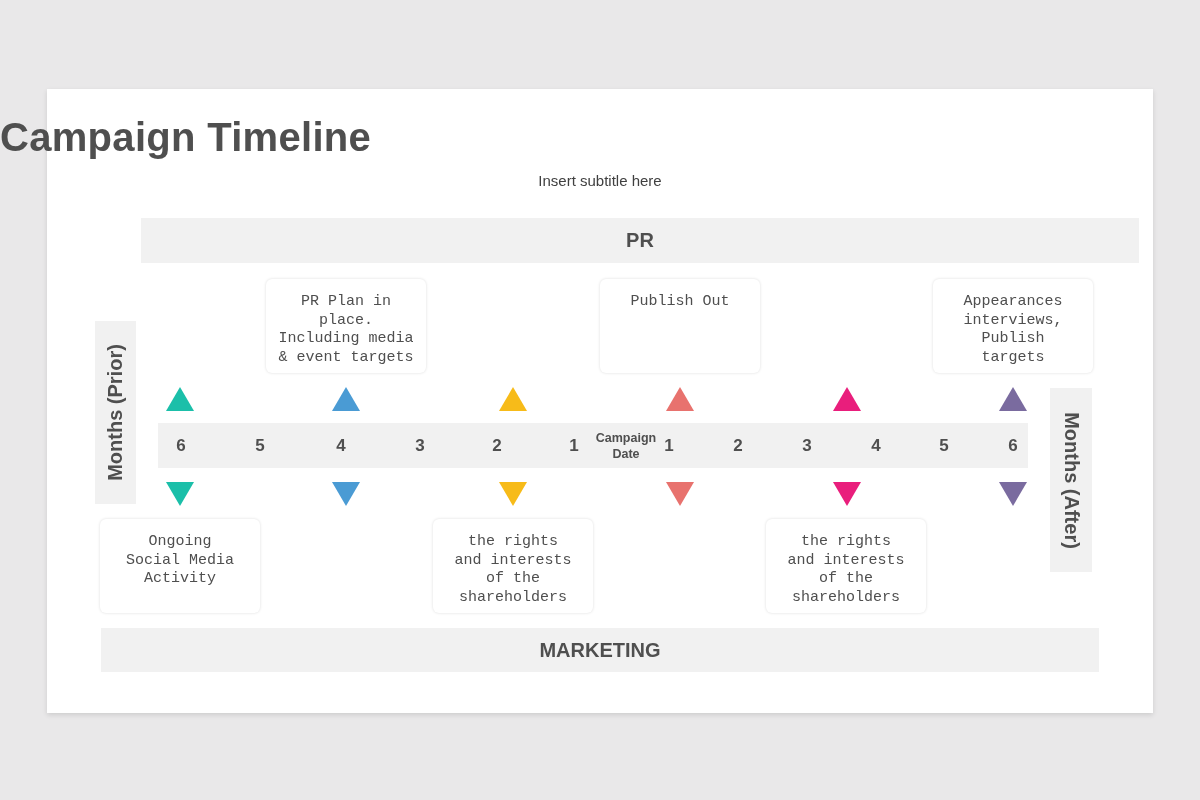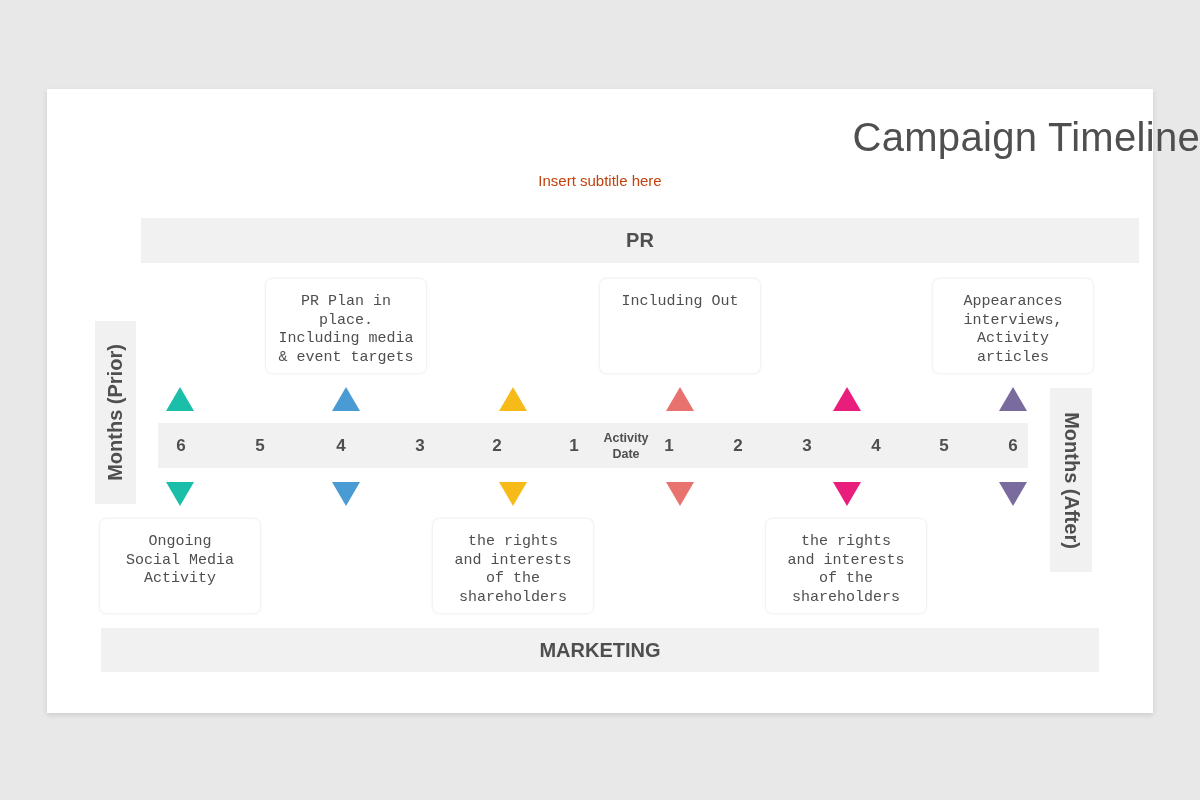--- a/index.html
+++ b/index.html
@@ -16,8 +16,8 @@
   }
   .abs { position: absolute; }
   .title {
-    left: 0; width: 1200px; top: 115px; text-align: right;
-    font-size: 40px; color: #4f4f4f; letter-spacing: 0.3px;
+    left: 0; width: 1200px; top: 115px; text-align: left;
+    font-size: 40px; color: #4f4f4f; letter-spacing: 0.3px; font-weight: bold;
   }
   .subtitle {
     left: 0; width: 1200px; top: 172px; text-align: center;

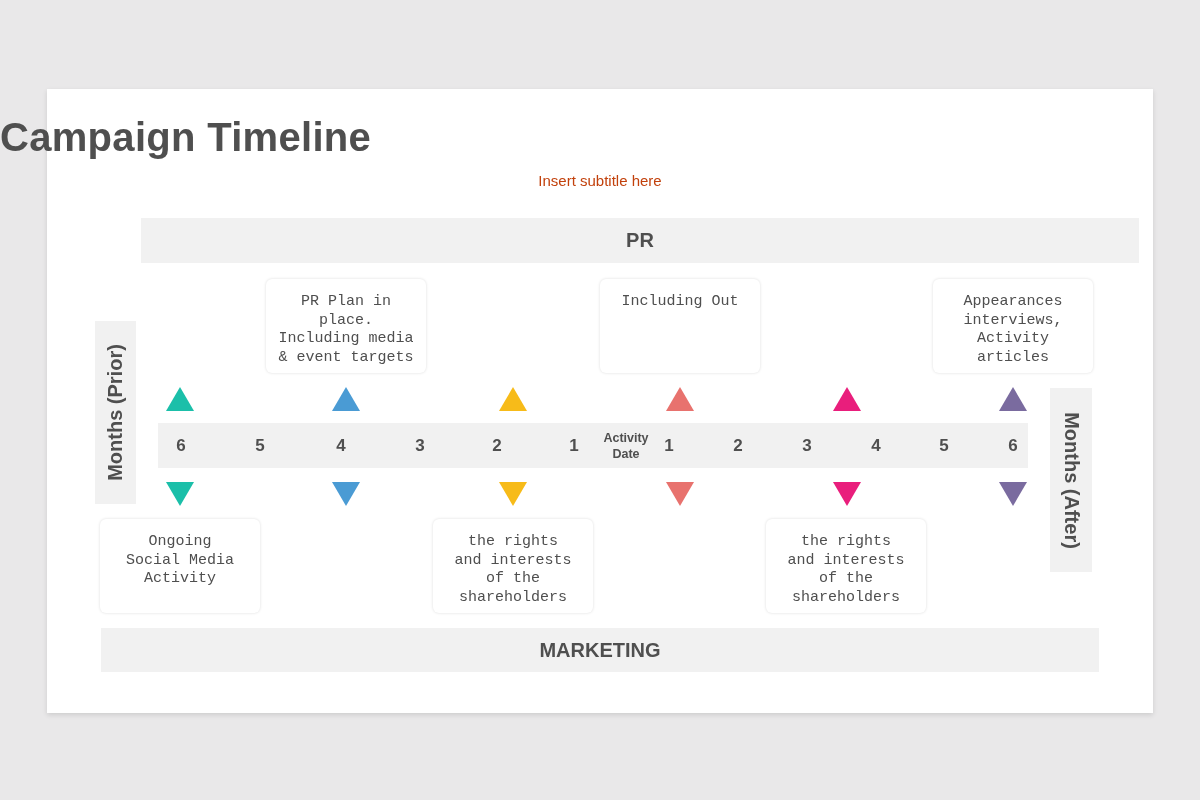--- a/index.html
+++ b/index.html
@@ -21,7 +21,7 @@
   }
   .subtitle {
     left: 0; width: 1200px; top: 172px; text-align: center;
-    font-size: 15px; color: #c2410c;
+    font-size: 15px; color: #404040;
   }
   .band {
     background: #f1f1f1; display: flex; align-items: center; justify-content: center;

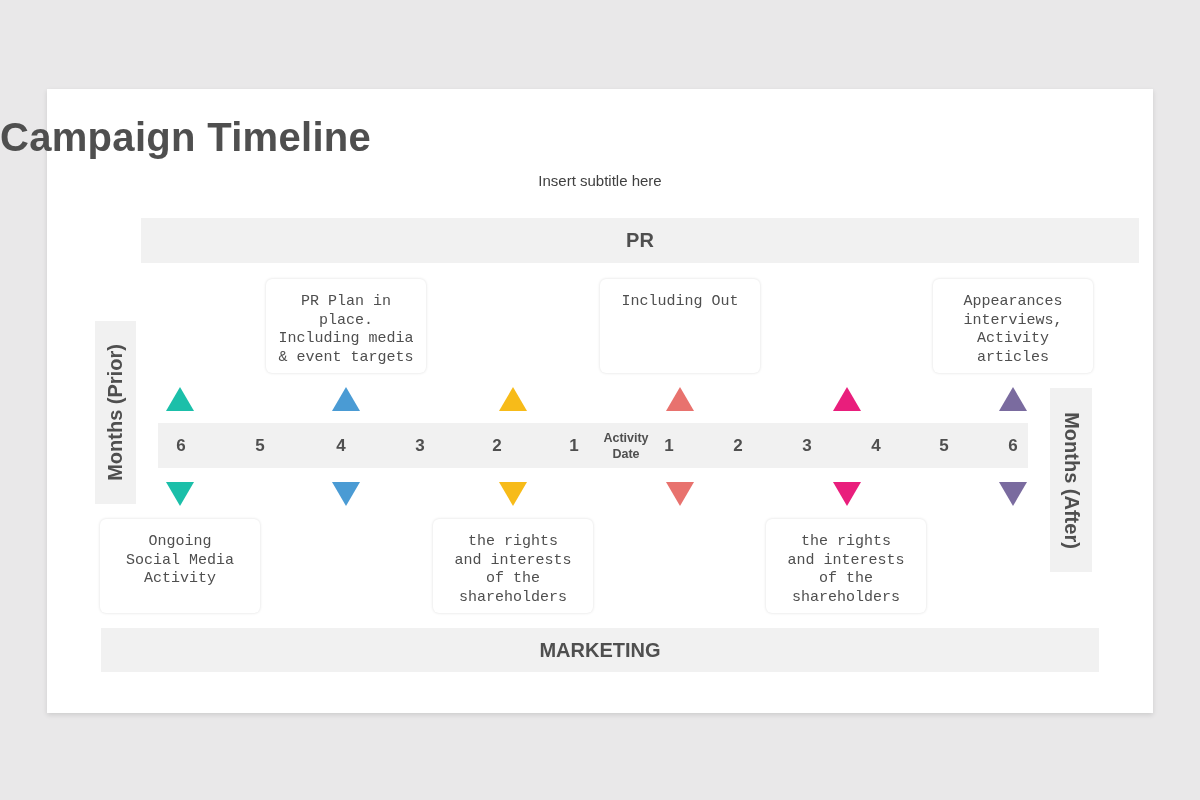--- a/index.html
+++ b/index.html
@@ -81,7 +81,7 @@
   <span>PR Plan in place. Including media &amp; event targets</span>
 </div>
 <div class="abs card" style="left:600px; top:279px;">
-  <span>Including Out</span>
+  <span>Publish Out</span>
 </div>
 <div class="abs card" style="left:933px; top:279px;">
   <span style="padding:0 14px;">Appearances interviews, Activity articles</span>

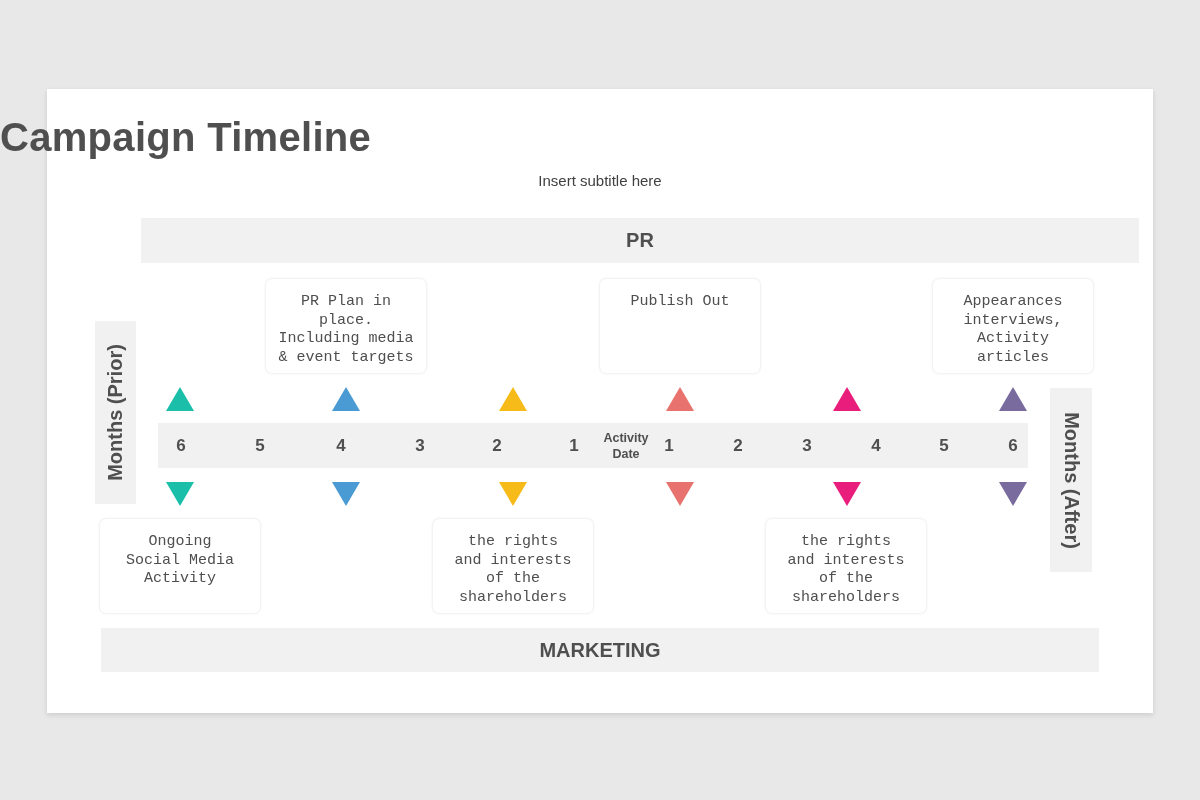--- a/index.html
+++ b/index.html
@@ -84,7 +84,7 @@
   <span>Publish Out</span>
 </div>
 <div class="abs card" style="left:933px; top:279px;">
-  <span style="padding:0 14px;">Appearances interviews, Activity articles</span>
+  <span style="padding:0 14px;">Appearances interviews, Publish targets</span>
 </div>
 
 <div class="abs tri tri-up" style="left:166px; top:387px; border-bottom-color:#1bbfa9;"></div>

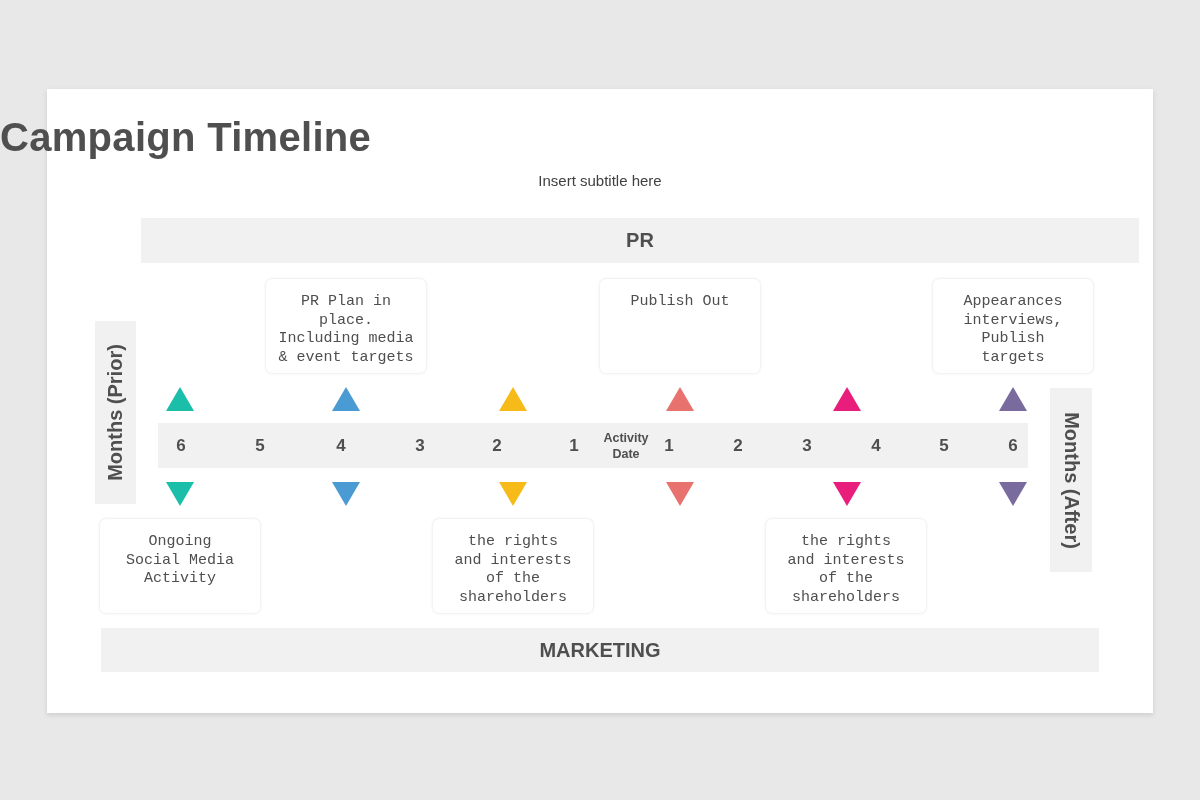--- a/index.html
+++ b/index.html
@@ -101,7 +101,7 @@
   <div class="tick" style="left:262px;">3</div>
   <div class="tick" style="left:339px;">2</div>
   <div class="tick" style="left:416px;">1</div>
-  <div class="tick pub" style="left:468px;">Activity Date</div>
+  <div class="tick pub" style="left:468px;">Campaign Date</div>
   <div class="tick" style="left:511px;">1</div>
   <div class="tick" style="left:580px;">2</div>
   <div class="tick" style="left:649px;">3</div>

